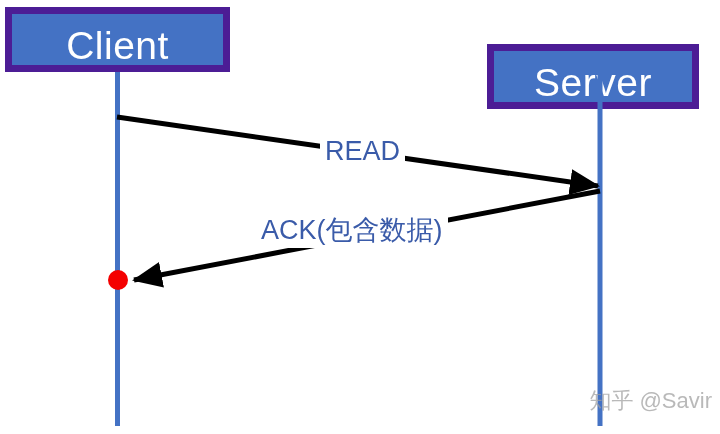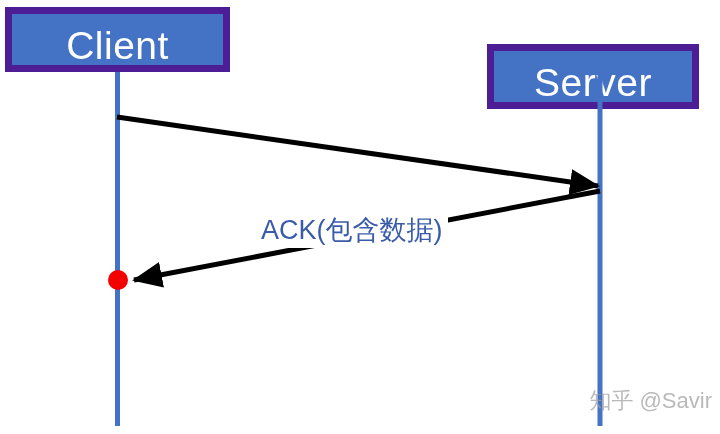--- a/index.html
+++ b/index.html
@@ -90,6 +90,7 @@
     <circle cx="118" cy="280" r="10" fill="#f40000"></circle>
   </svg>
 
+  <div class="msg-label read">READ</div>
   <div class="msg-label ack">ACK(包含数据)</div>
 
 

